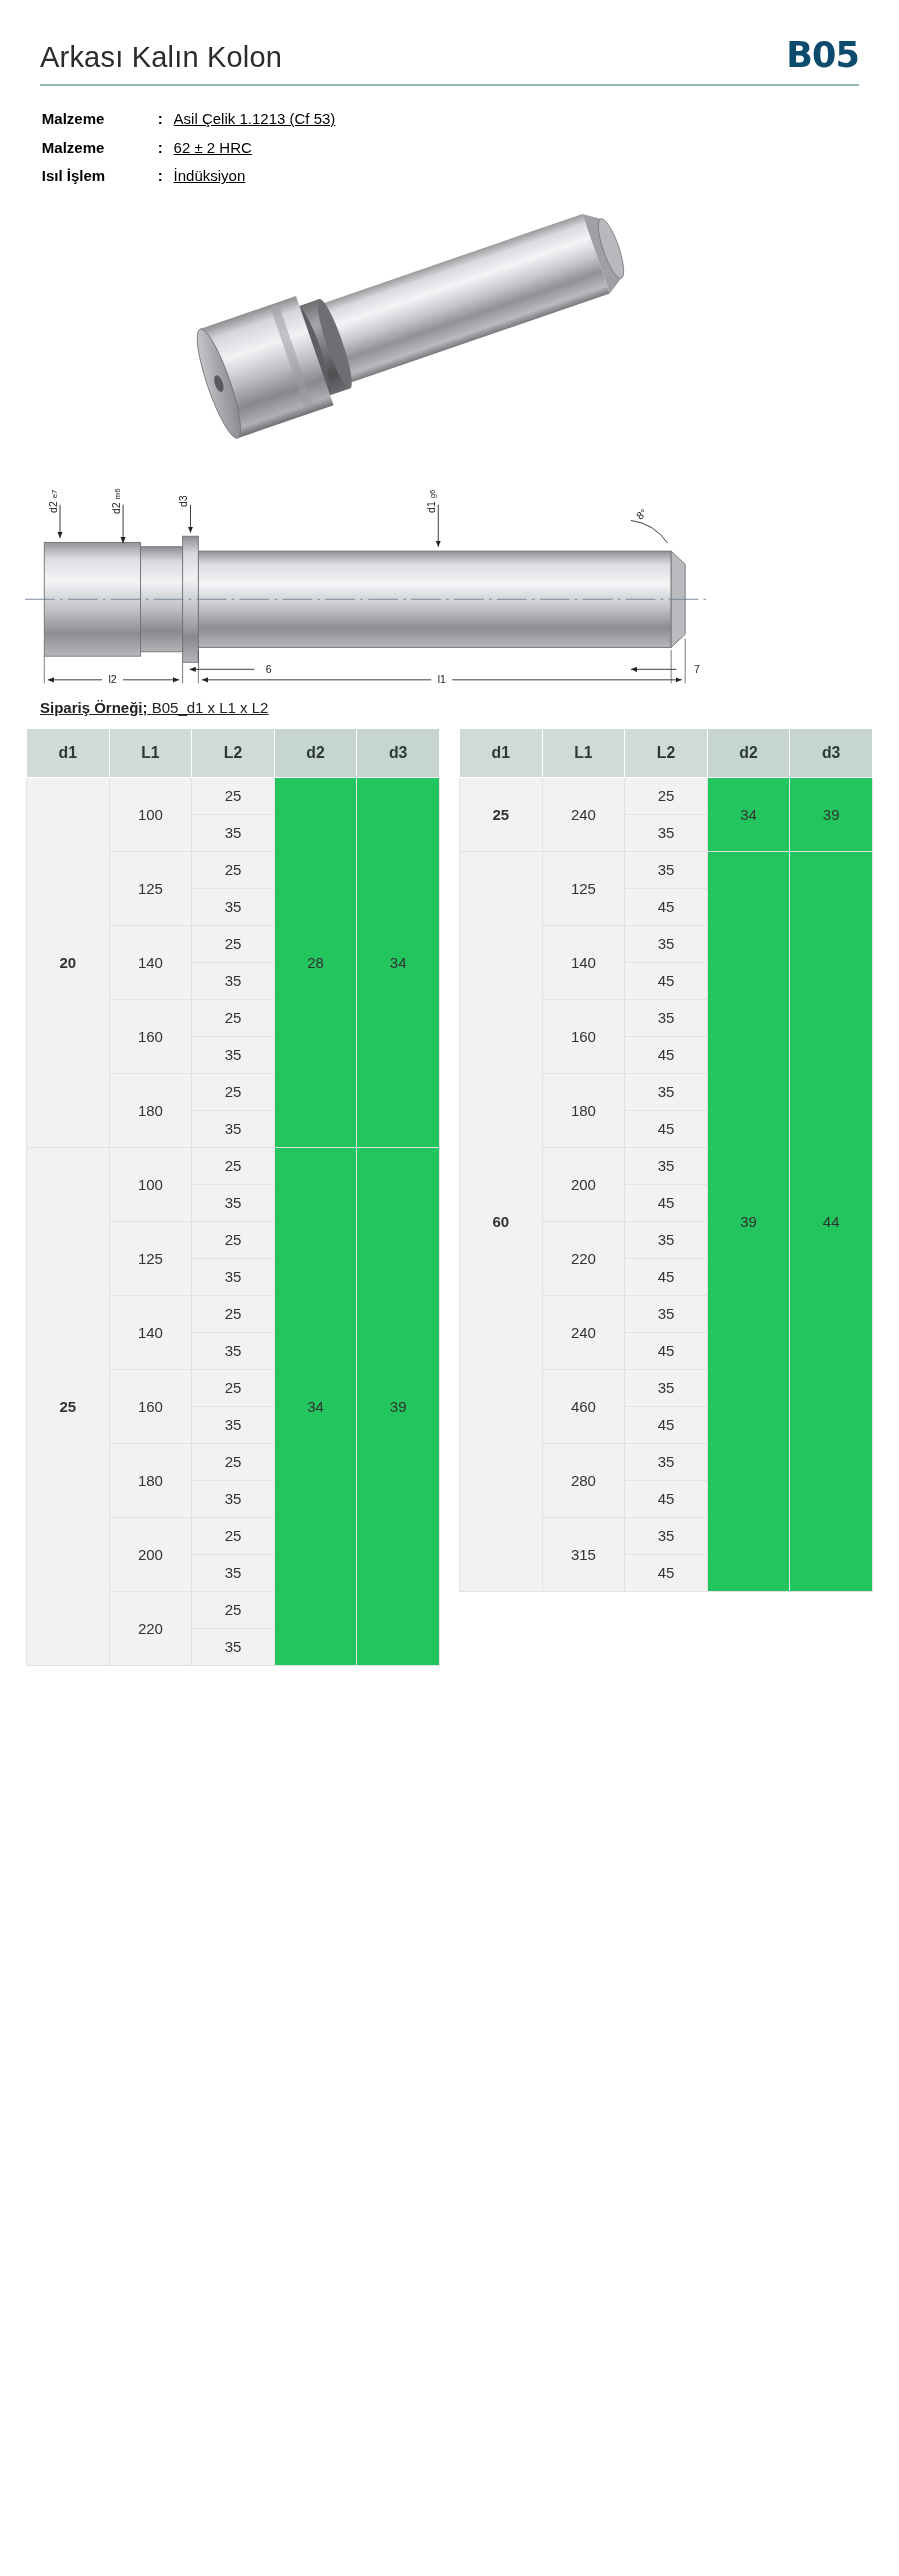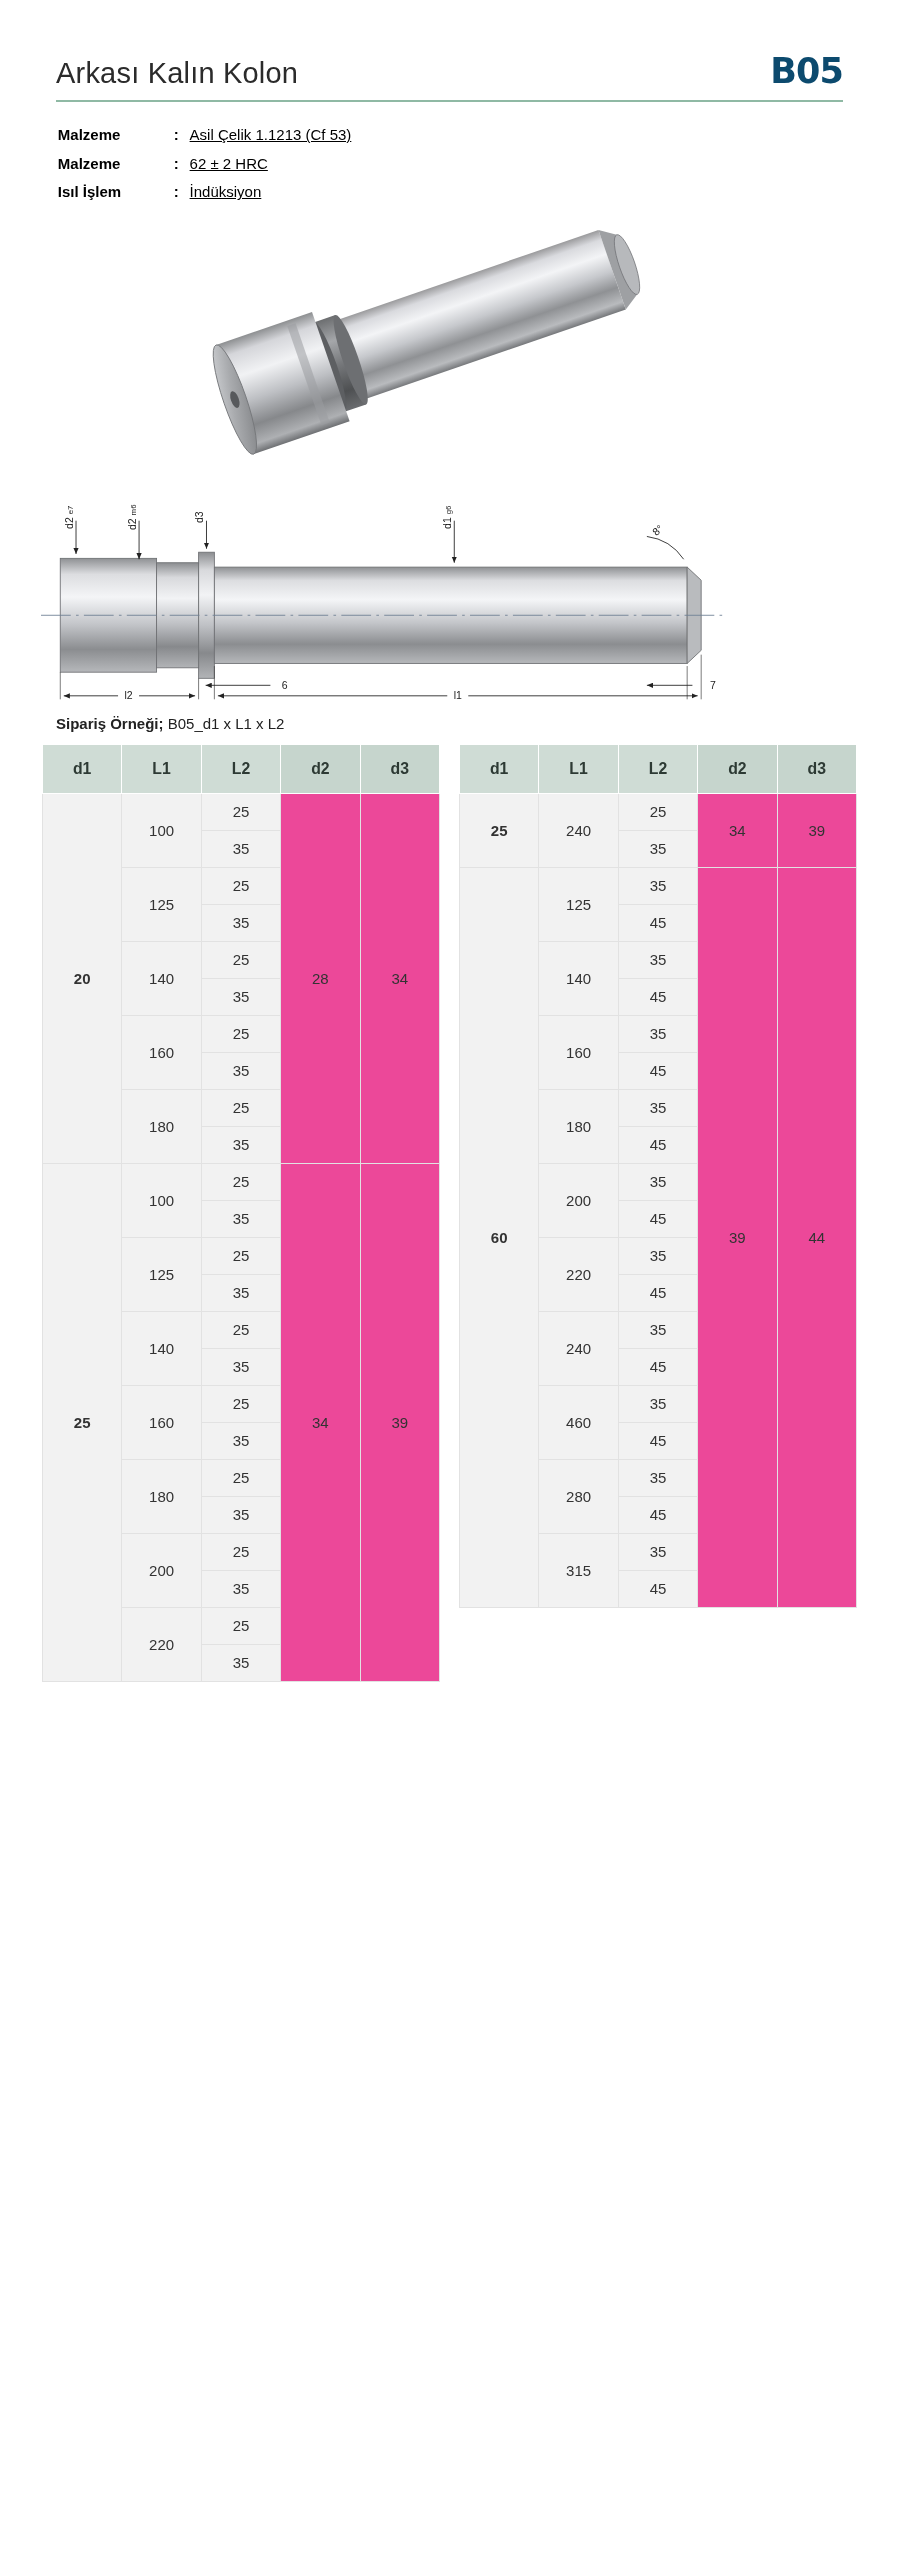--- a/index.html
+++ b/index.html
@@ -12,7 +12,7 @@
     width: 899px;
     min-height: 2576px;
     position: relative;
-    padding: 16px;
+    padding: 0;
     background: #fff;
   }
   

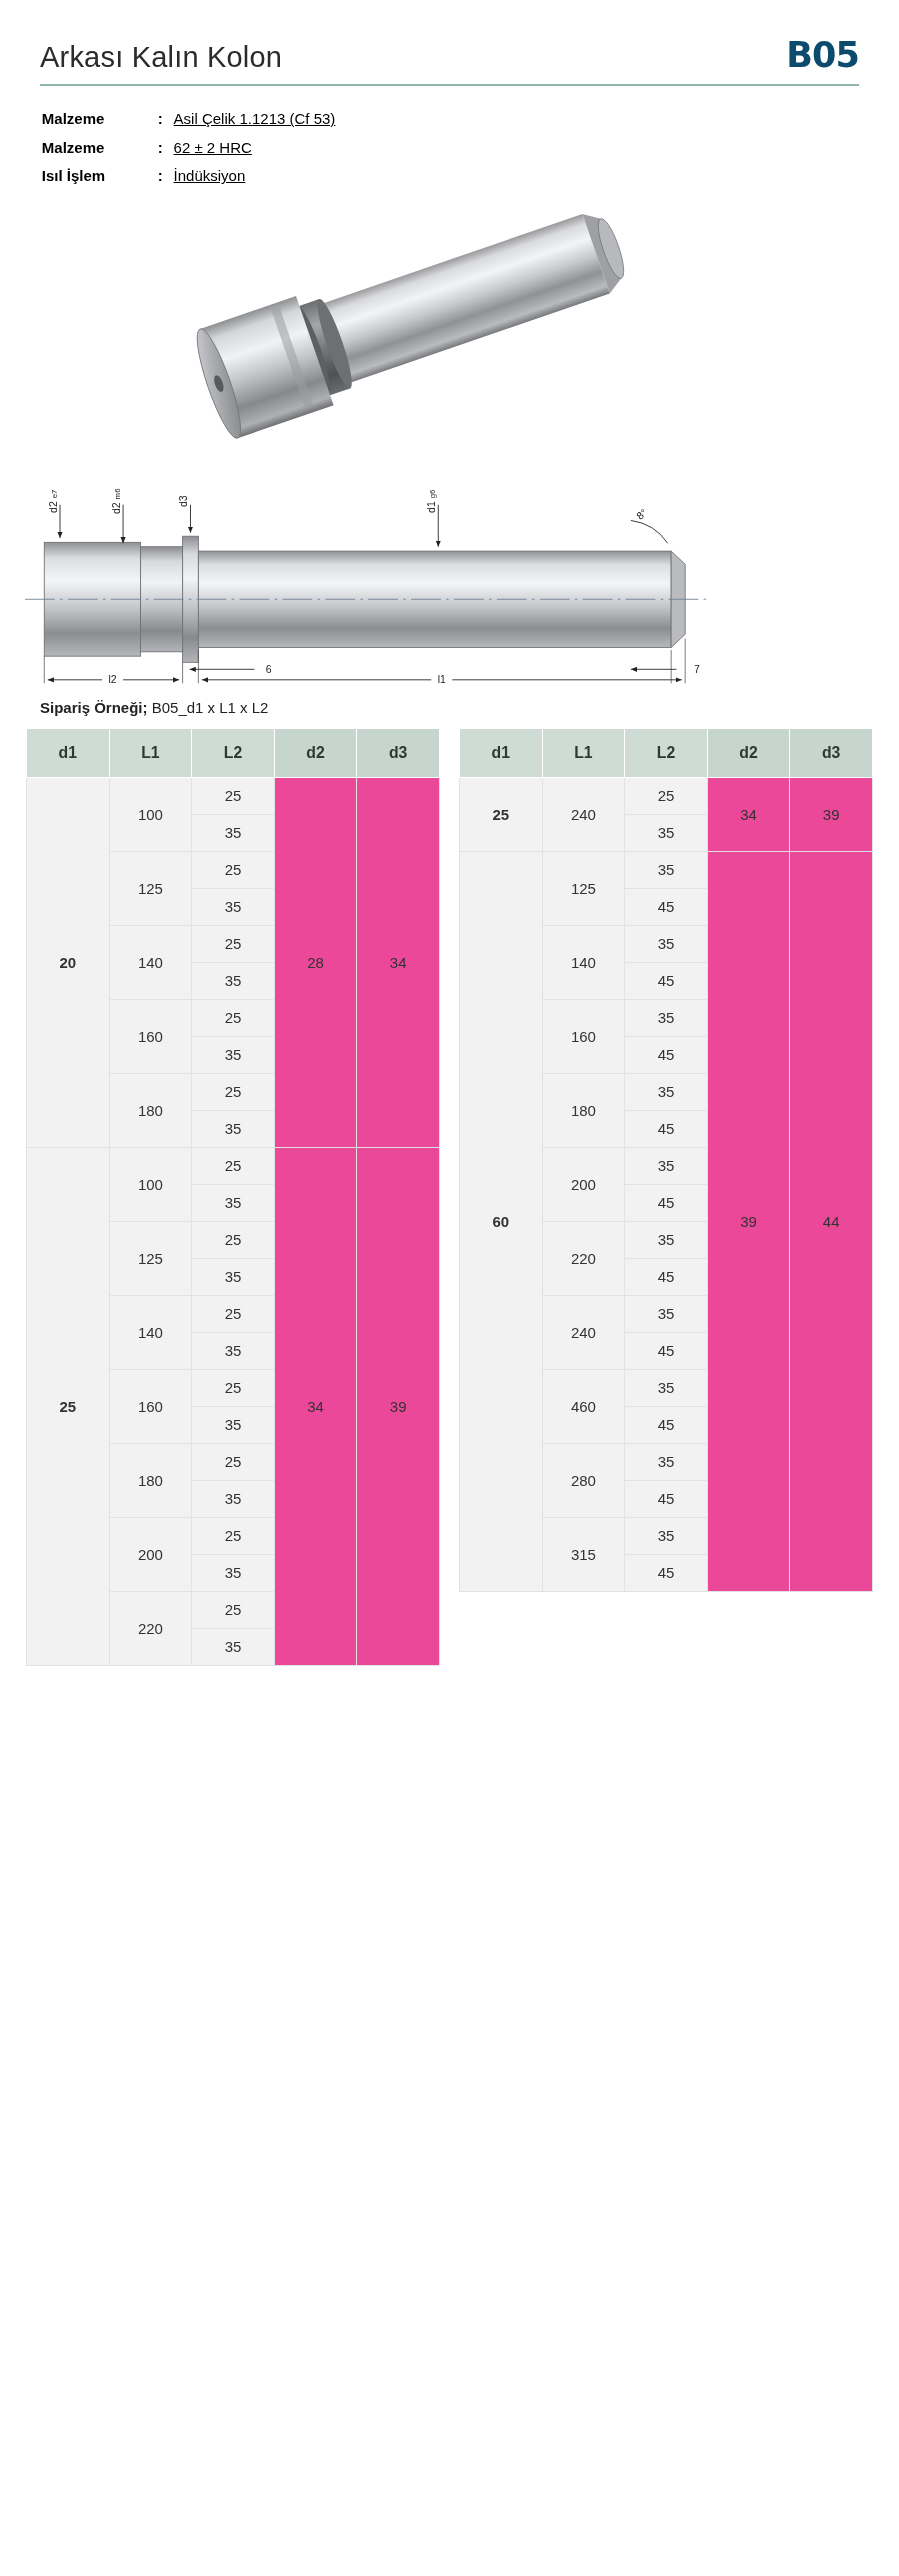--- a/index.html
+++ b/index.html
@@ -90,6 +90,7 @@
     color: #222;
     margin-top: 3.5px;
     margin-bottom: 12.3px;
+    text-decoration: underline;
   }
   .order-line b { font-weight: bold; }
 

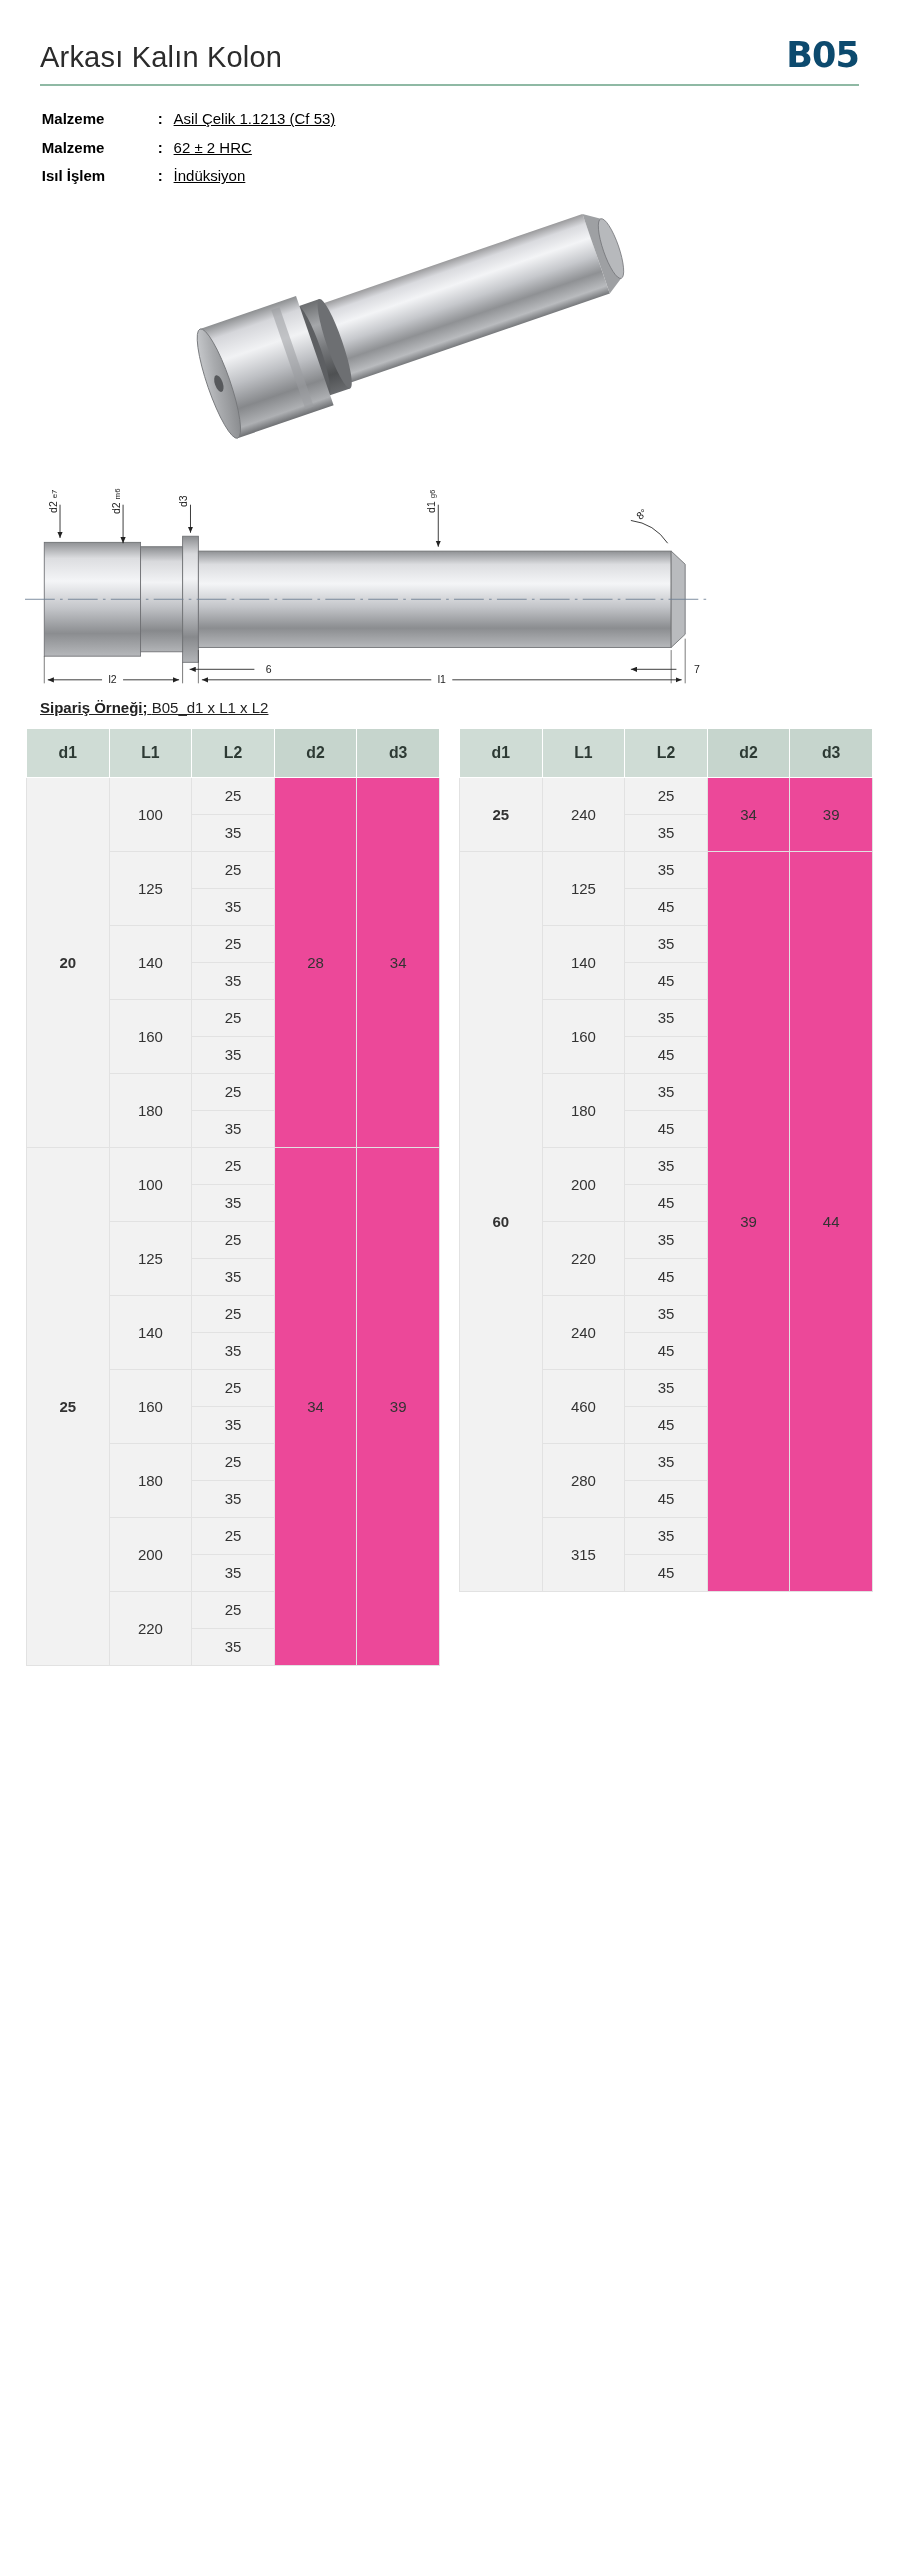--- a/index.html
+++ b/index.html
@@ -125,7 +125,7 @@
     font-size: 15px;
     vertical-align: middle;
   }
-  table.spec-table td.white { background: #ec4899; margin-left: 12px; }
+  table.spec-table td.white { background: #22c55e; margin-left: 12px; }
   table.spec-table td.d1cell { font-weight: bold; background: #f2f2f2; }
   .group-sep td { border-top: 0.9px solid #d0d0d0; }
 

